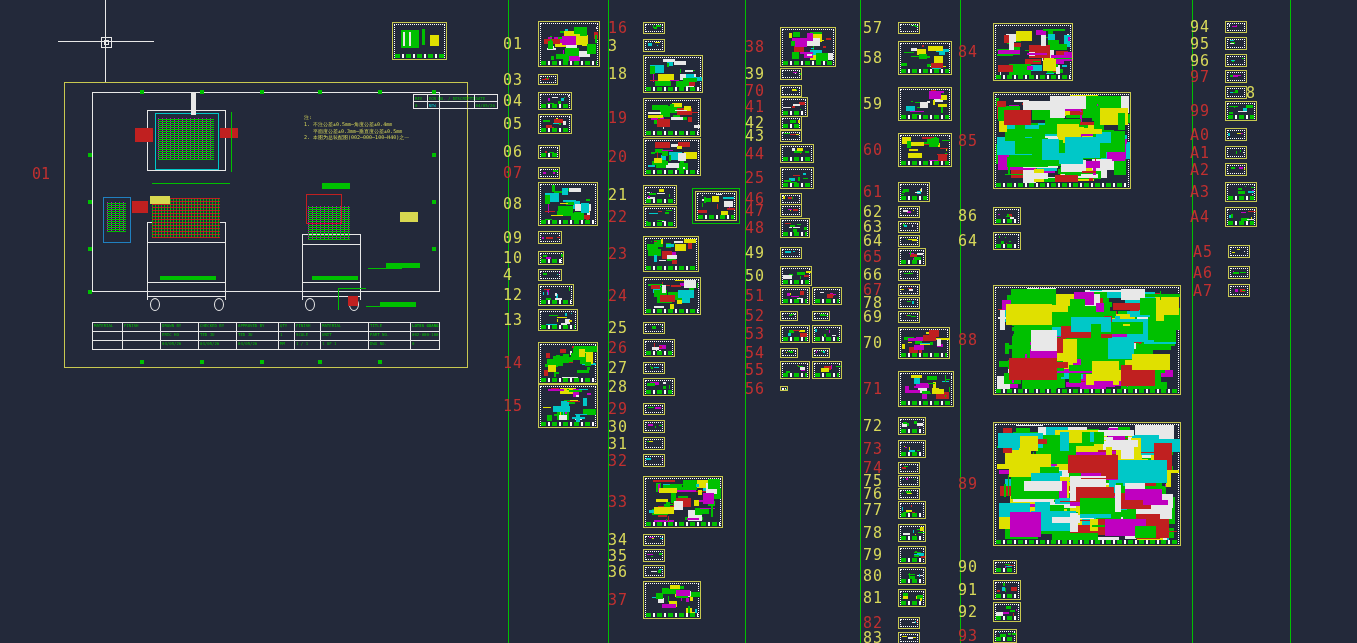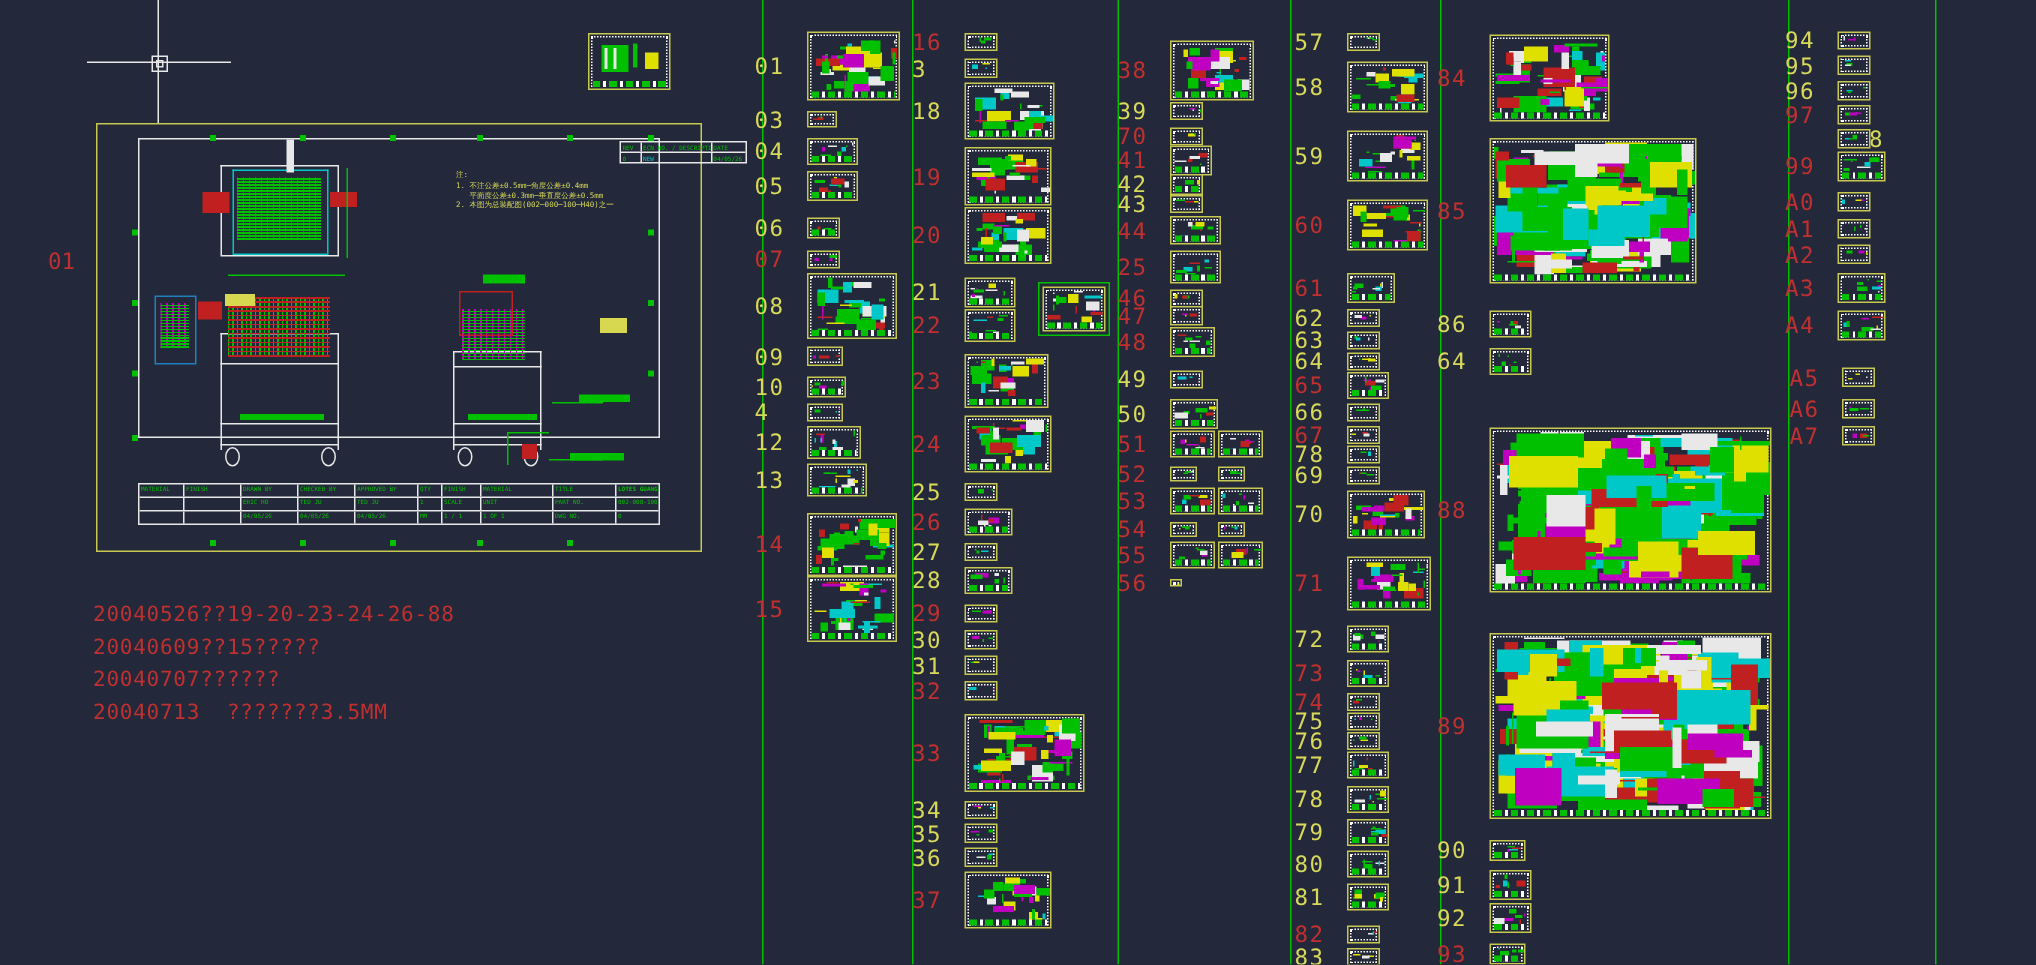--- a/index.html
+++ b/index.html
@@ -233,10 +233,6 @@
     </div>
   </div>
 
-  <div id="logtext" style="left:62px;top:400px;">20040526??19-20-23-24-26-88
-20040609??15?????
-20040707??????
-20040713  ???????3.5MM</div>
 
   <div id="cols">
       <div class="divider" style="left: 508px;"></div>

